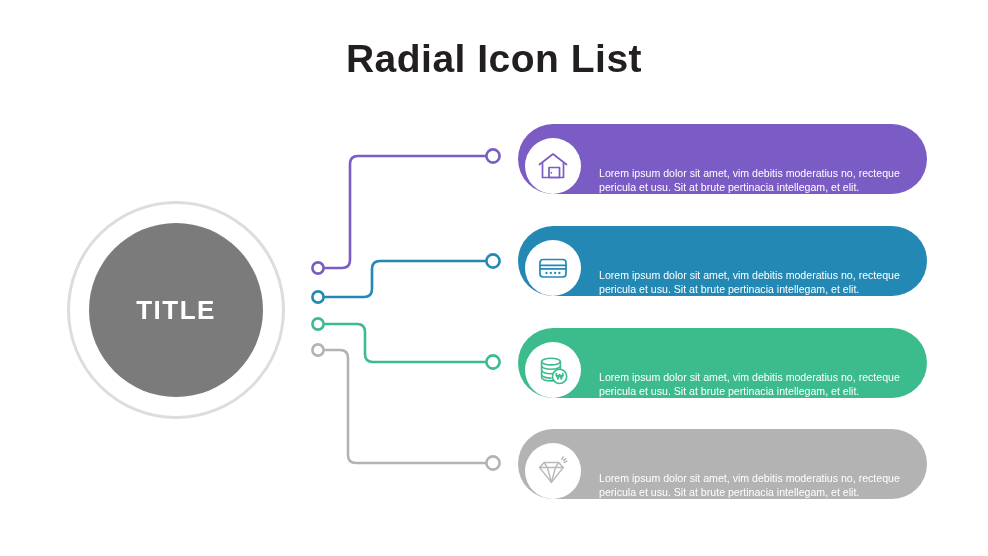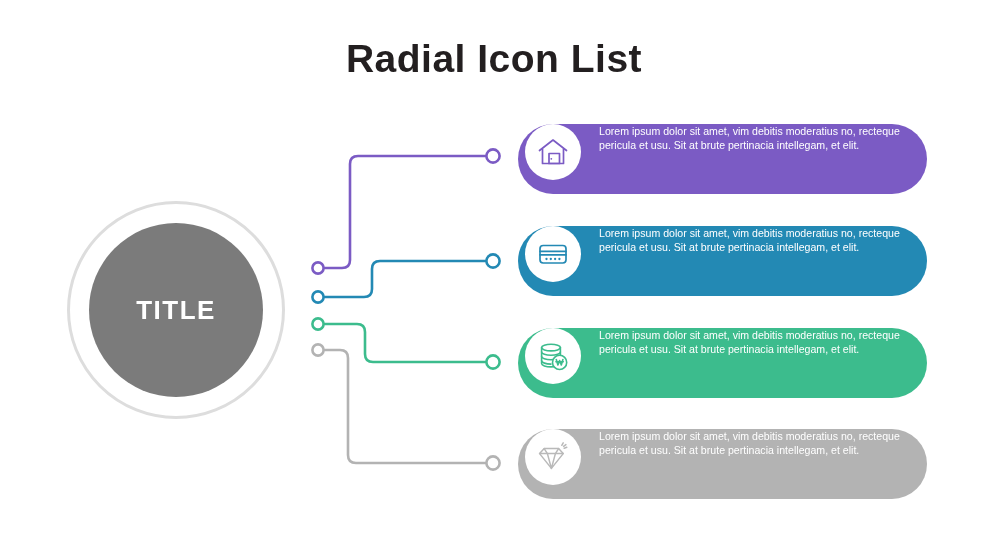--- a/index.html
+++ b/index.html
@@ -103,7 +103,7 @@
     height: 70px;
     border-radius: 35px;
     display: flex;
-    align-items: flex-start;
+    align-items: flex-end;
   }
   .row-icon-wrap {
     flex: 0 0 auto;

